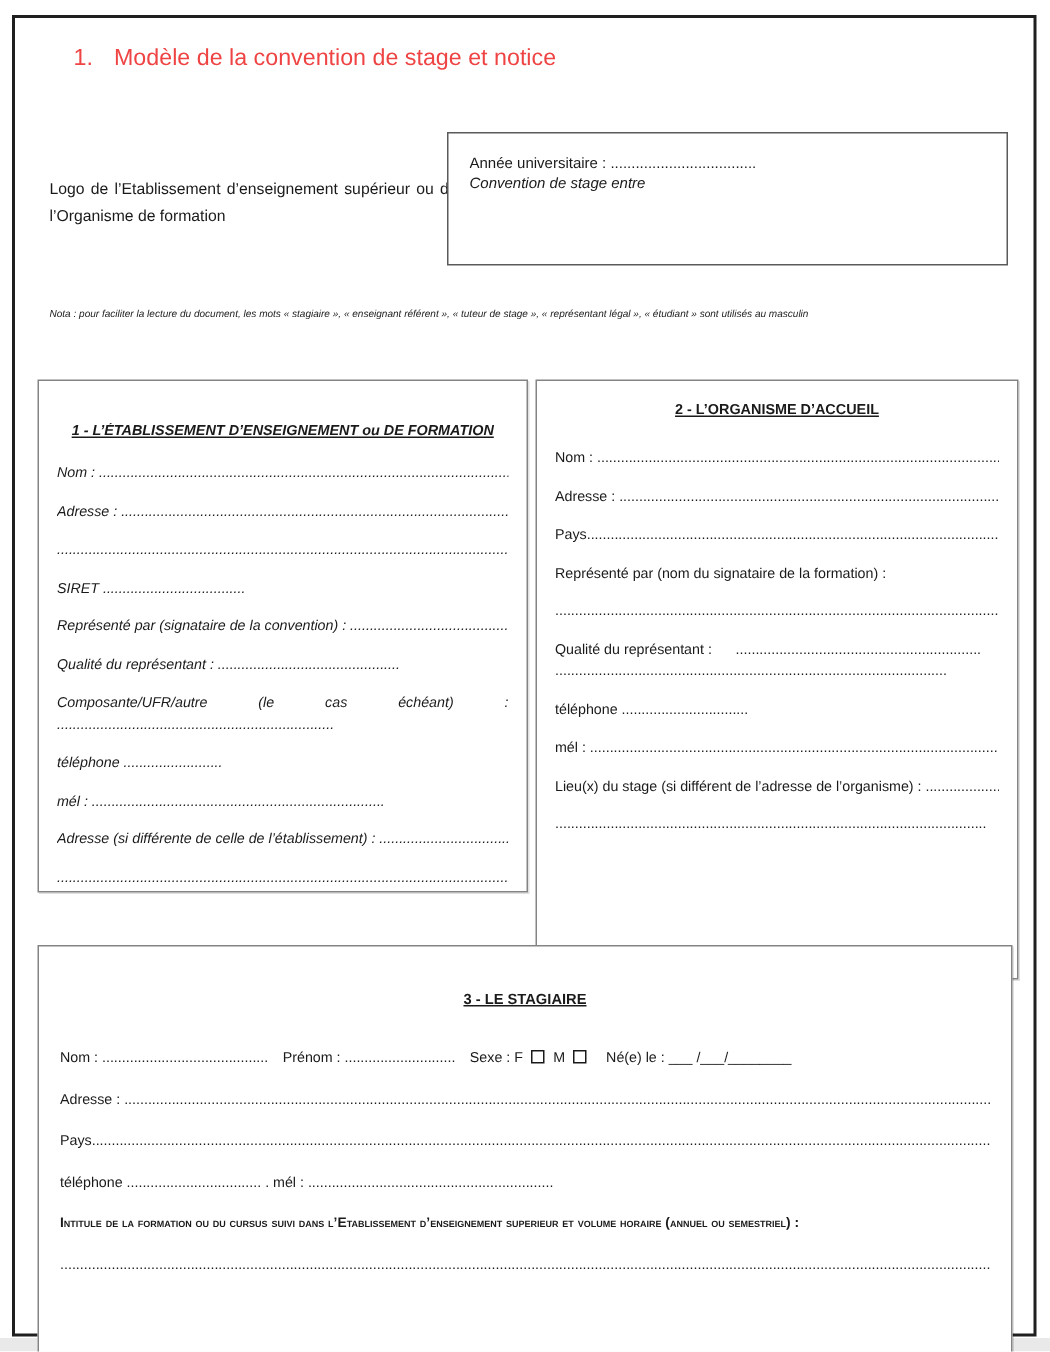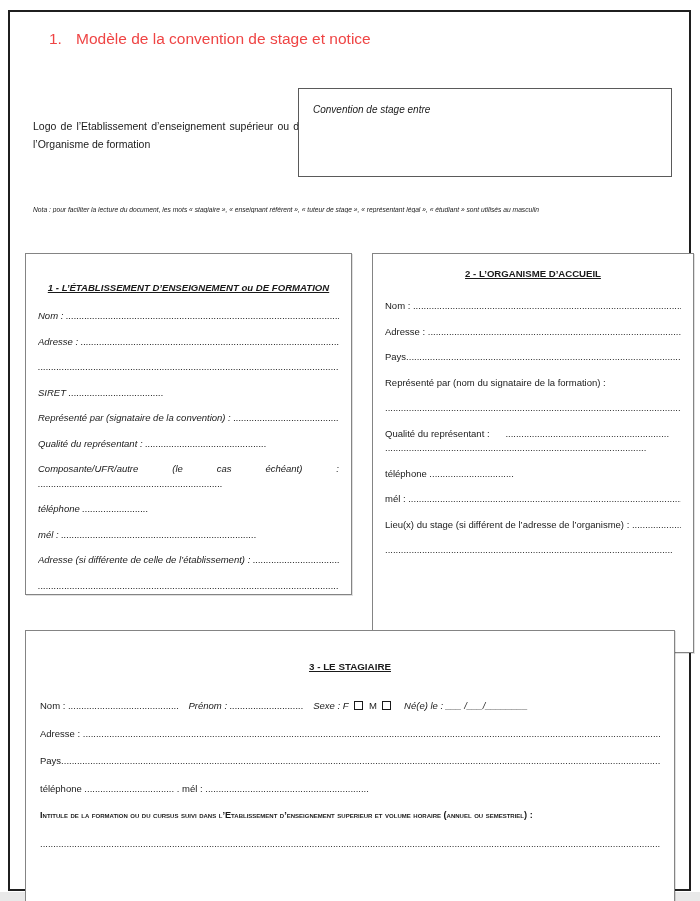--- a/index.html
+++ b/index.html
@@ -46,6 +46,7 @@
 <div class="logo-text">Logo de l’Etablissement d’enseignement supérieur ou  de l’Organisme de formation</div>
 
 <div class="hbox">
+  <div class="hbox-line">Année universitaire : ...................................</div>
   <div class="hbox-line italic">Convention de stage entre</div>
 </div>
 

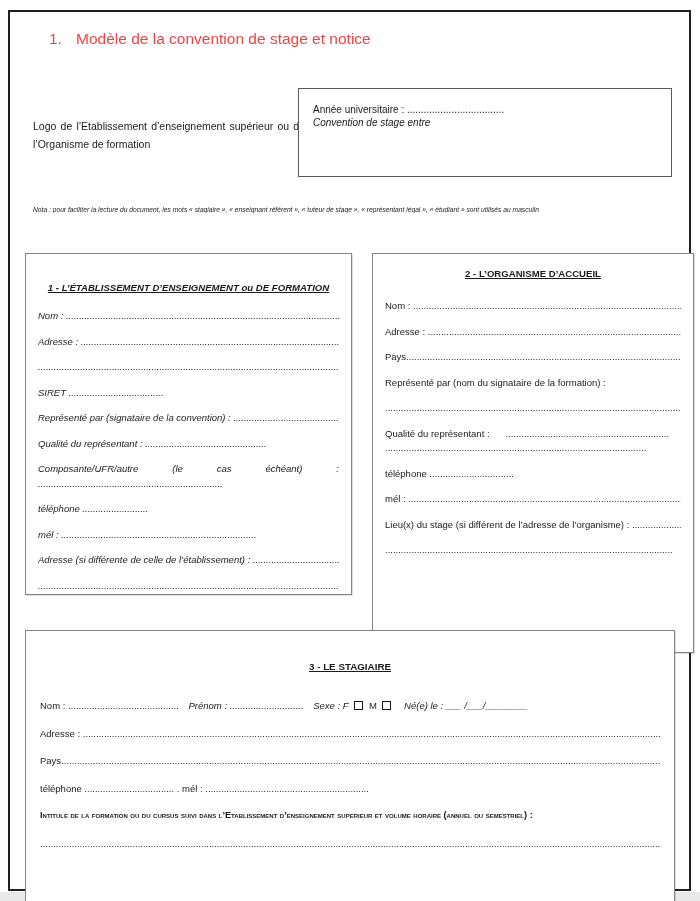--- a/index.html
+++ b/index.html
@@ -19,7 +19,7 @@
   .nota{position:absolute;left:33px;top:206px;width:632px;font-size:6.7px;font-style:italic;white-space:nowrap;overflow:hidden;color:#222;}
   .box{position:absolute;box-sizing:border-box;border:1px solid #848484;background:#fff;padding:10px 12px;box-shadow:1px 1px 0 rgba(0,0,0,0.12);}
   .box1{left:25px;top:253px;width:327px;height:342px;font-style:italic;}
-  .box2{left:372px;top:253px;width:322px;height:400px;}
+  .box2{left:357px;top:253px;width:322px;height:400px;}
   .box3{left:25px;top:630px;width:650px;height:285px;padding:12px 14px;}
   .box-title{font-weight:bold;text-decoration:underline;text-align:center;font-size:9.6px;white-space:nowrap;overflow:hidden;}
   .box1 .box-title{margin:18px 0 16px;}

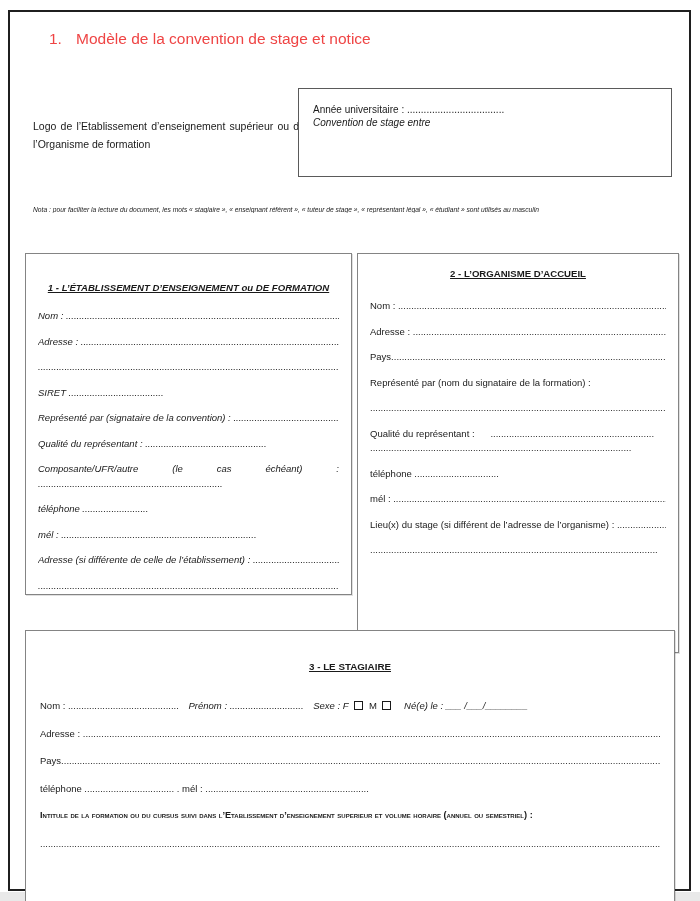--- a/index.html
+++ b/index.html
@@ -31,7 +31,7 @@
   .tight{margin-top:-11px;}
   .smallcaps{font-variant:small-caps;font-weight:bold;font-size:9.2px;}
   .cbx{display:inline-block;width:7px;height:7px;border:1px solid #1a1a1a;margin:0 3px;vertical-align:-0.5px;}
-  .seg-gap{margin-left:7px;font-style:italic;}
+  .seg-gap{margin-left:7px;}
 </style>
 </head>
 <body>

